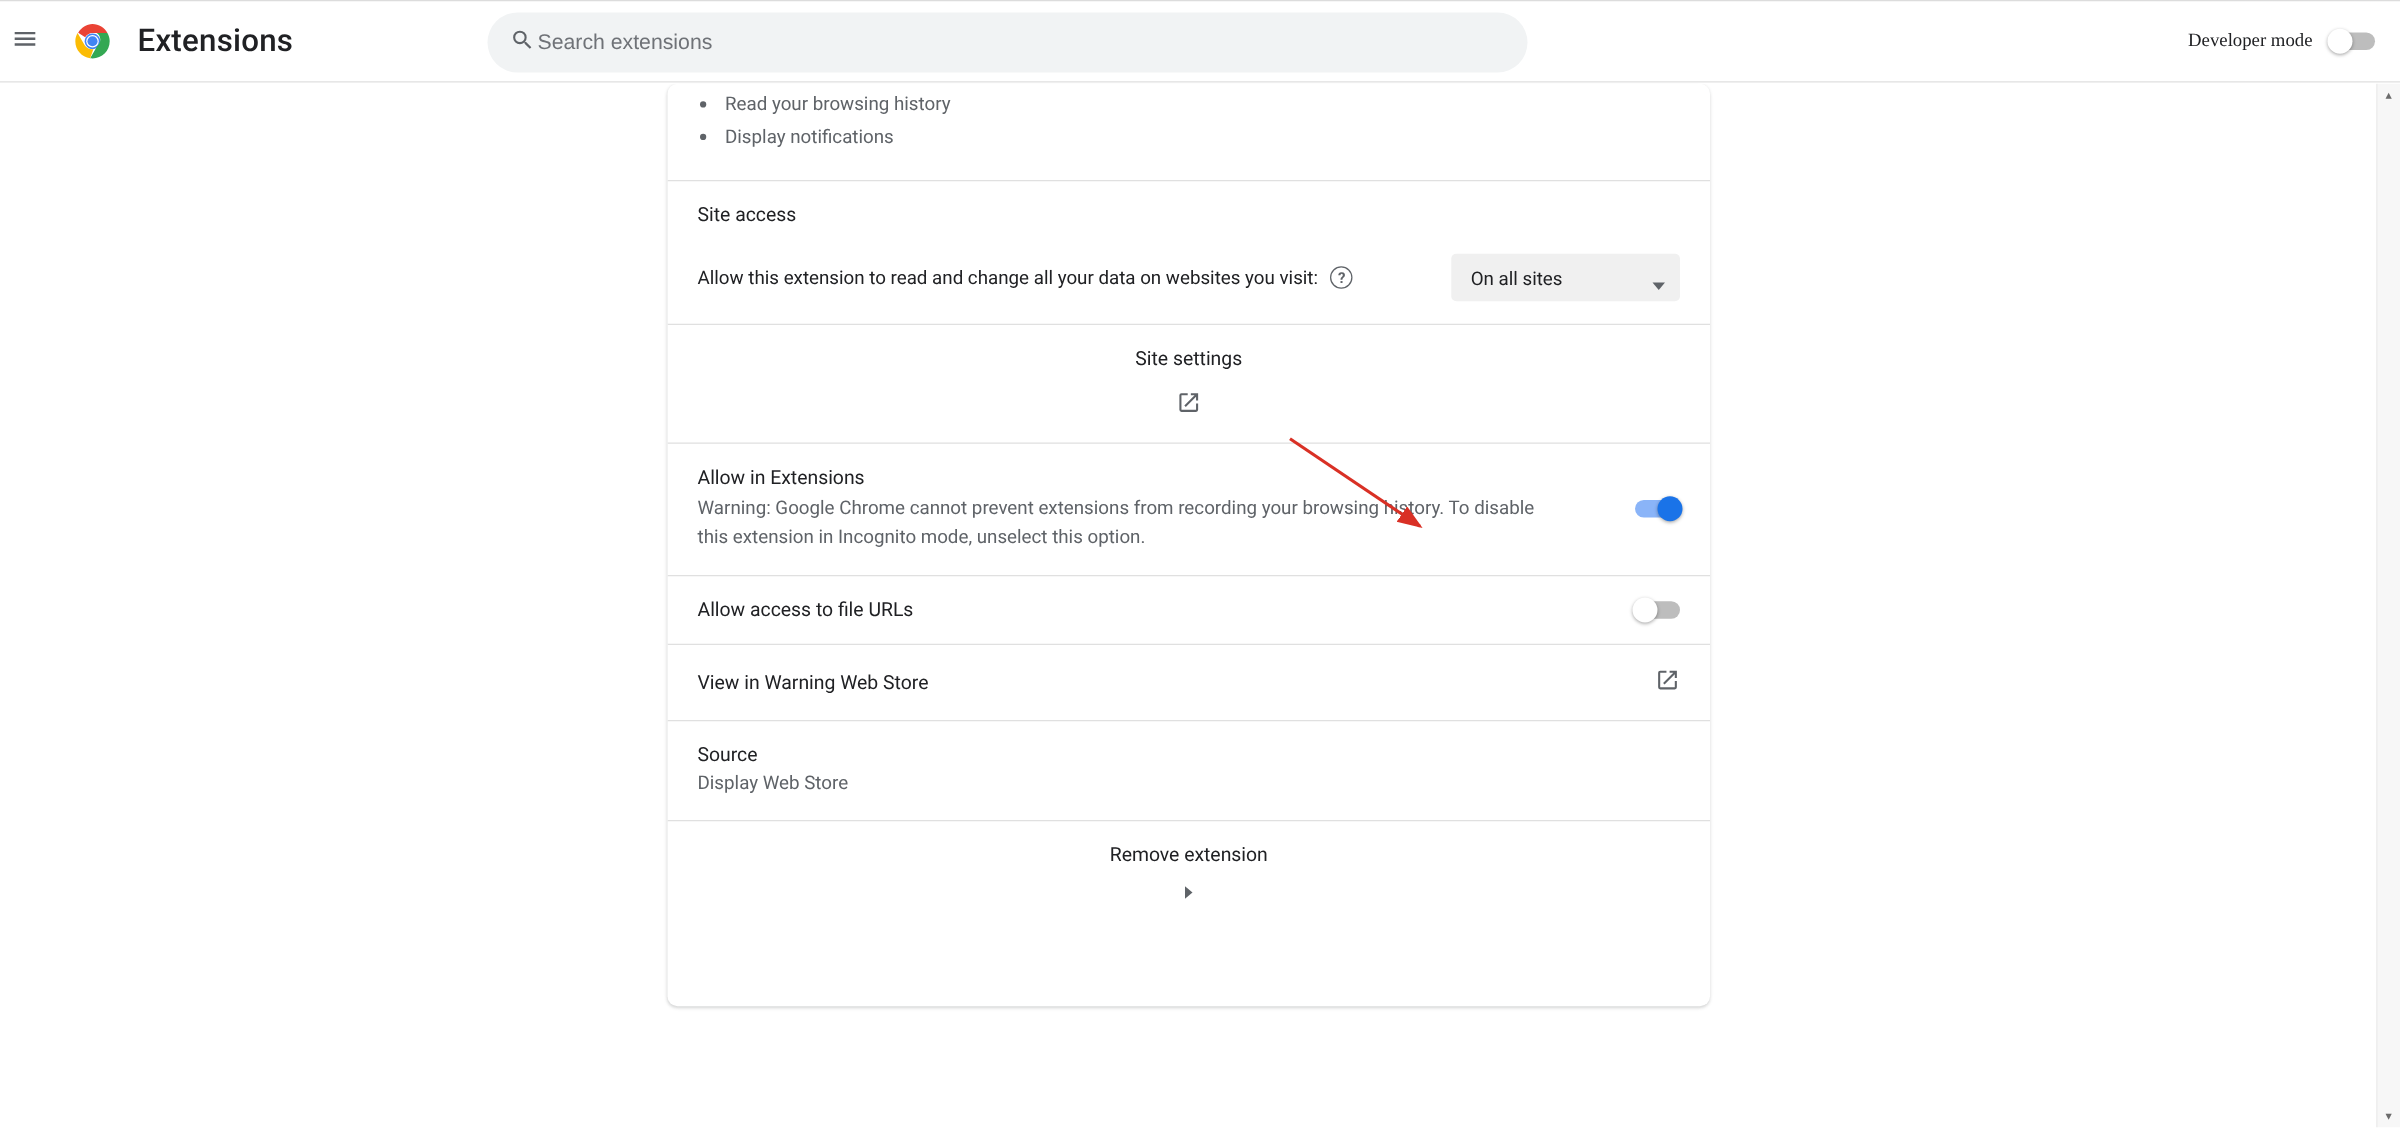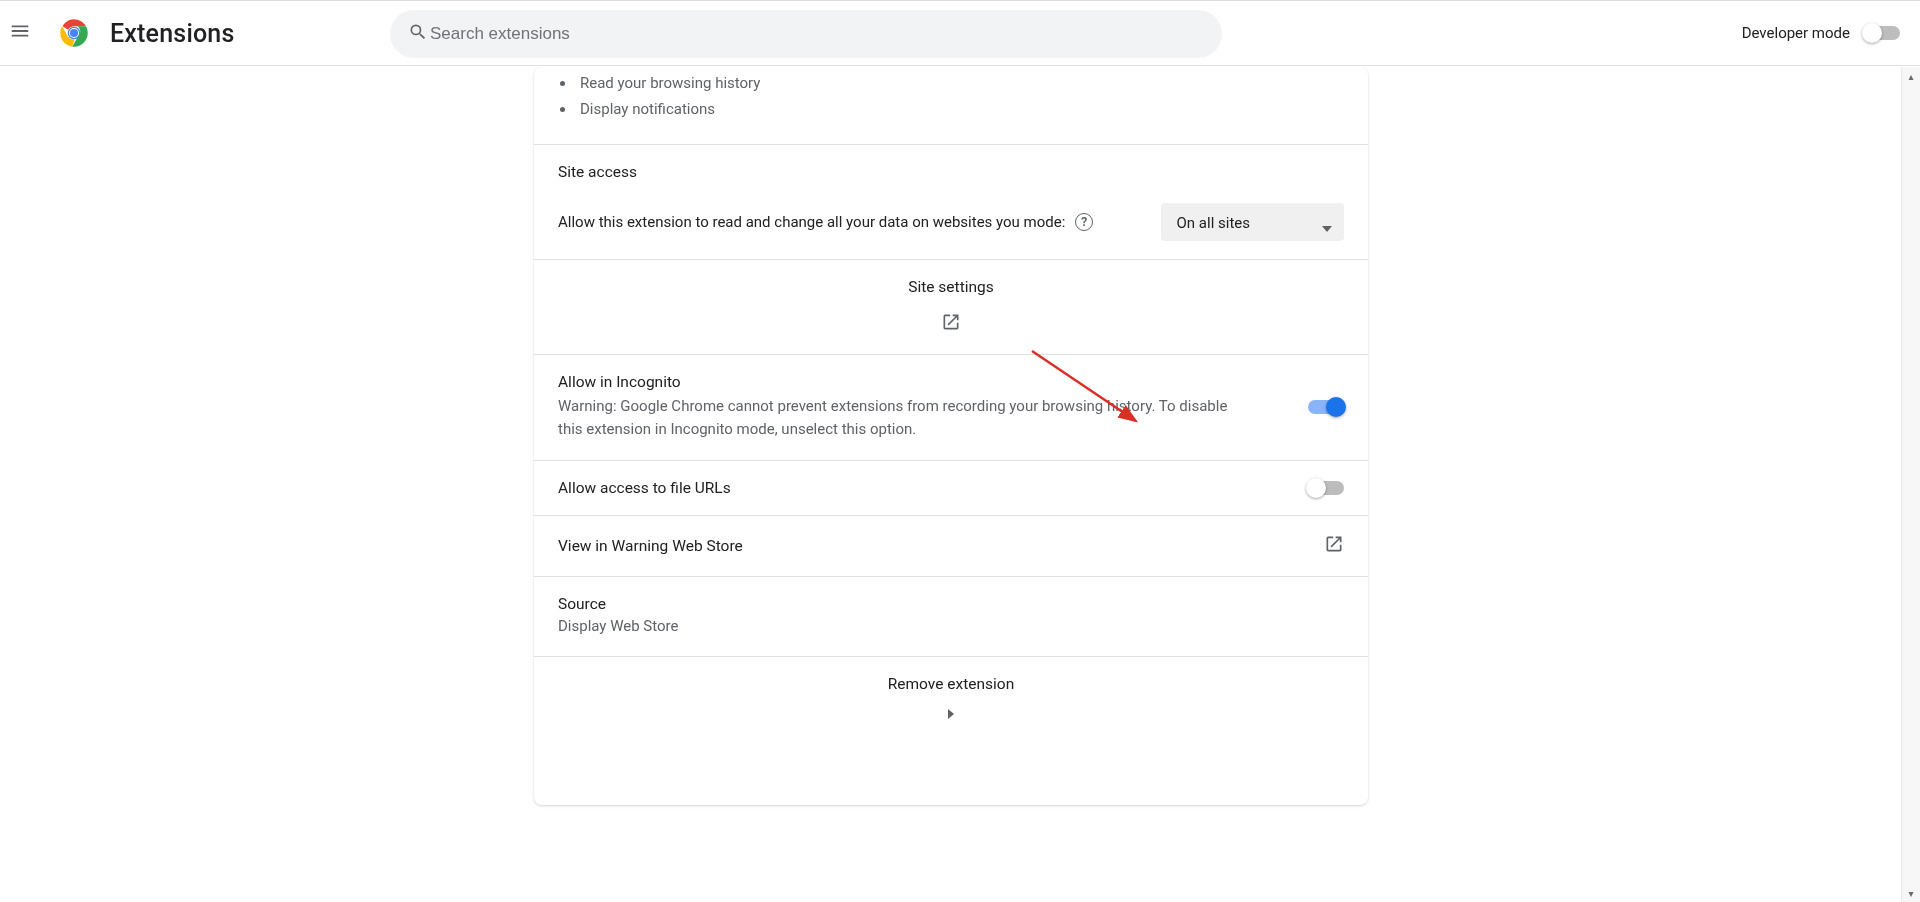--- a/index.html
+++ b/index.html
@@ -78,7 +78,7 @@
   .dev-mode{
     position:absolute; right:20px; top:0; height:66px;
     display:flex;align-items:center;gap:14px;
-    font-size:15px;color:var(--text);
+    font-size:15px;color:var(--text);font-family:Liberation Serif, serif;
   }
   
   .toggle{

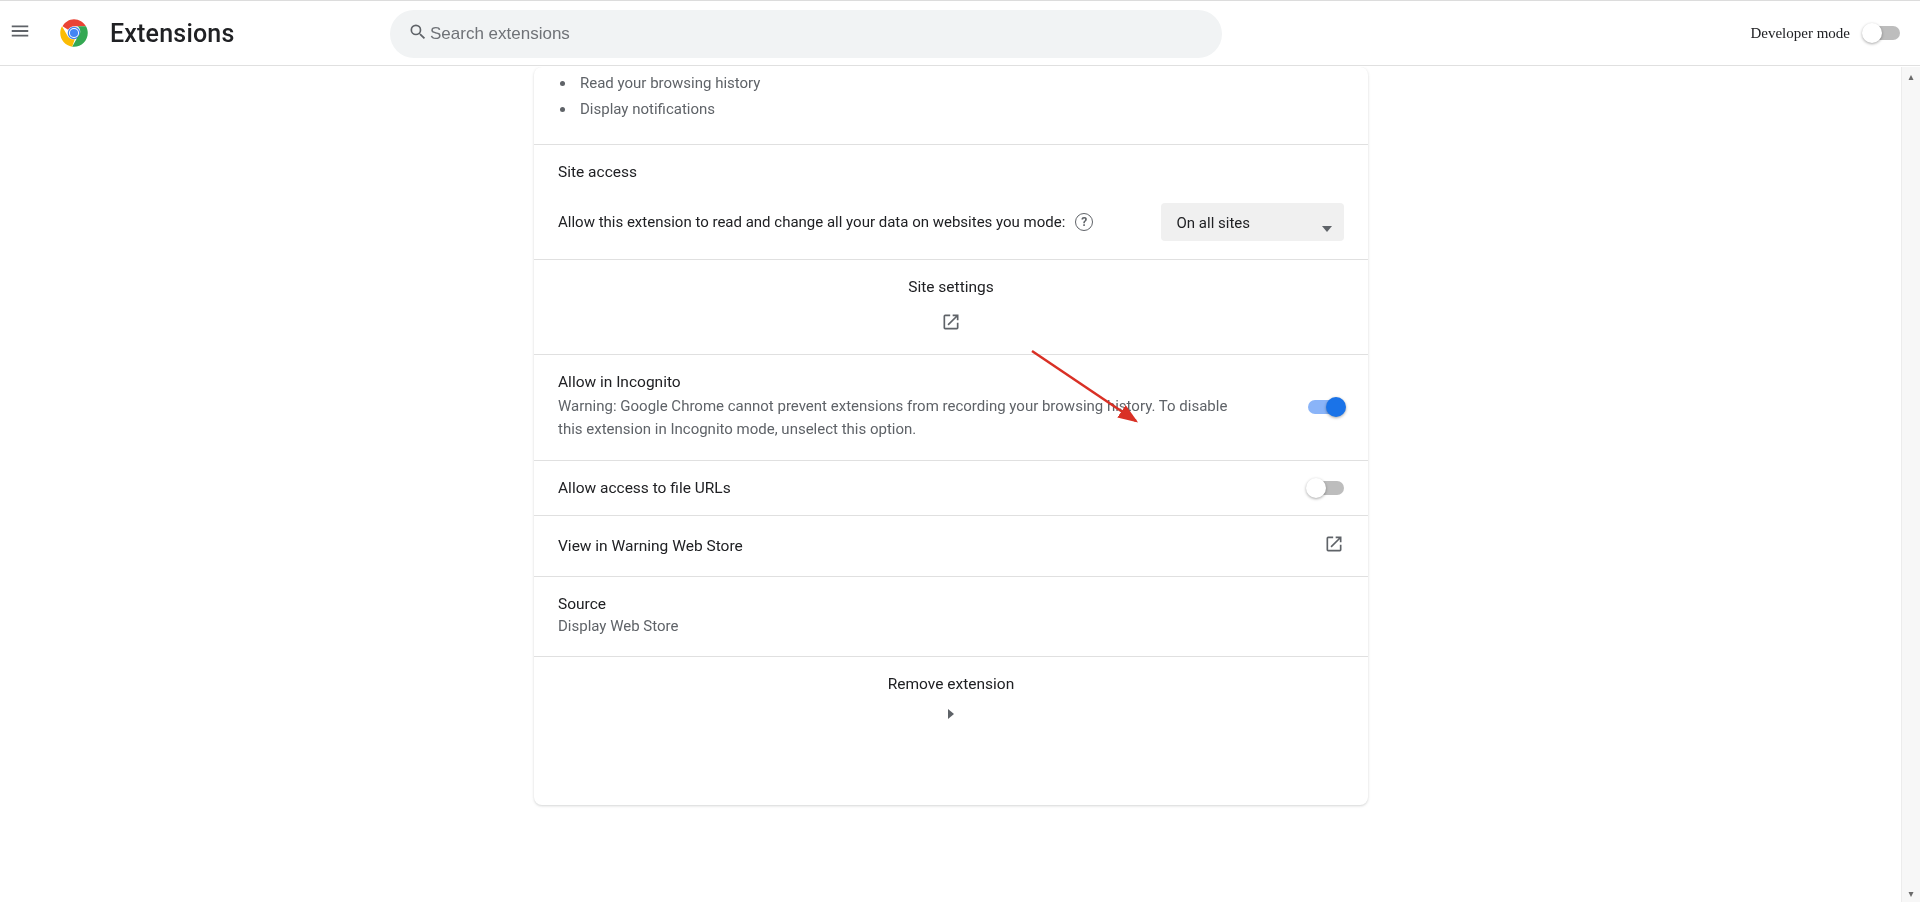--- a/index.html
+++ b/index.html
@@ -214,7 +214,7 @@
       <div class="sec-title">Site access</div>
       <div class="row-between" style="margin-top:22px;">
         <div class="row-flex">
-          <span>Allow this extension to read and change all your data on websites you mode:</span>
+          <span>Allow this extension to read and change all your data on websites you visit:</span>
           <span class="help-circle">?</span>
         </div>
         <div class="select-pill">

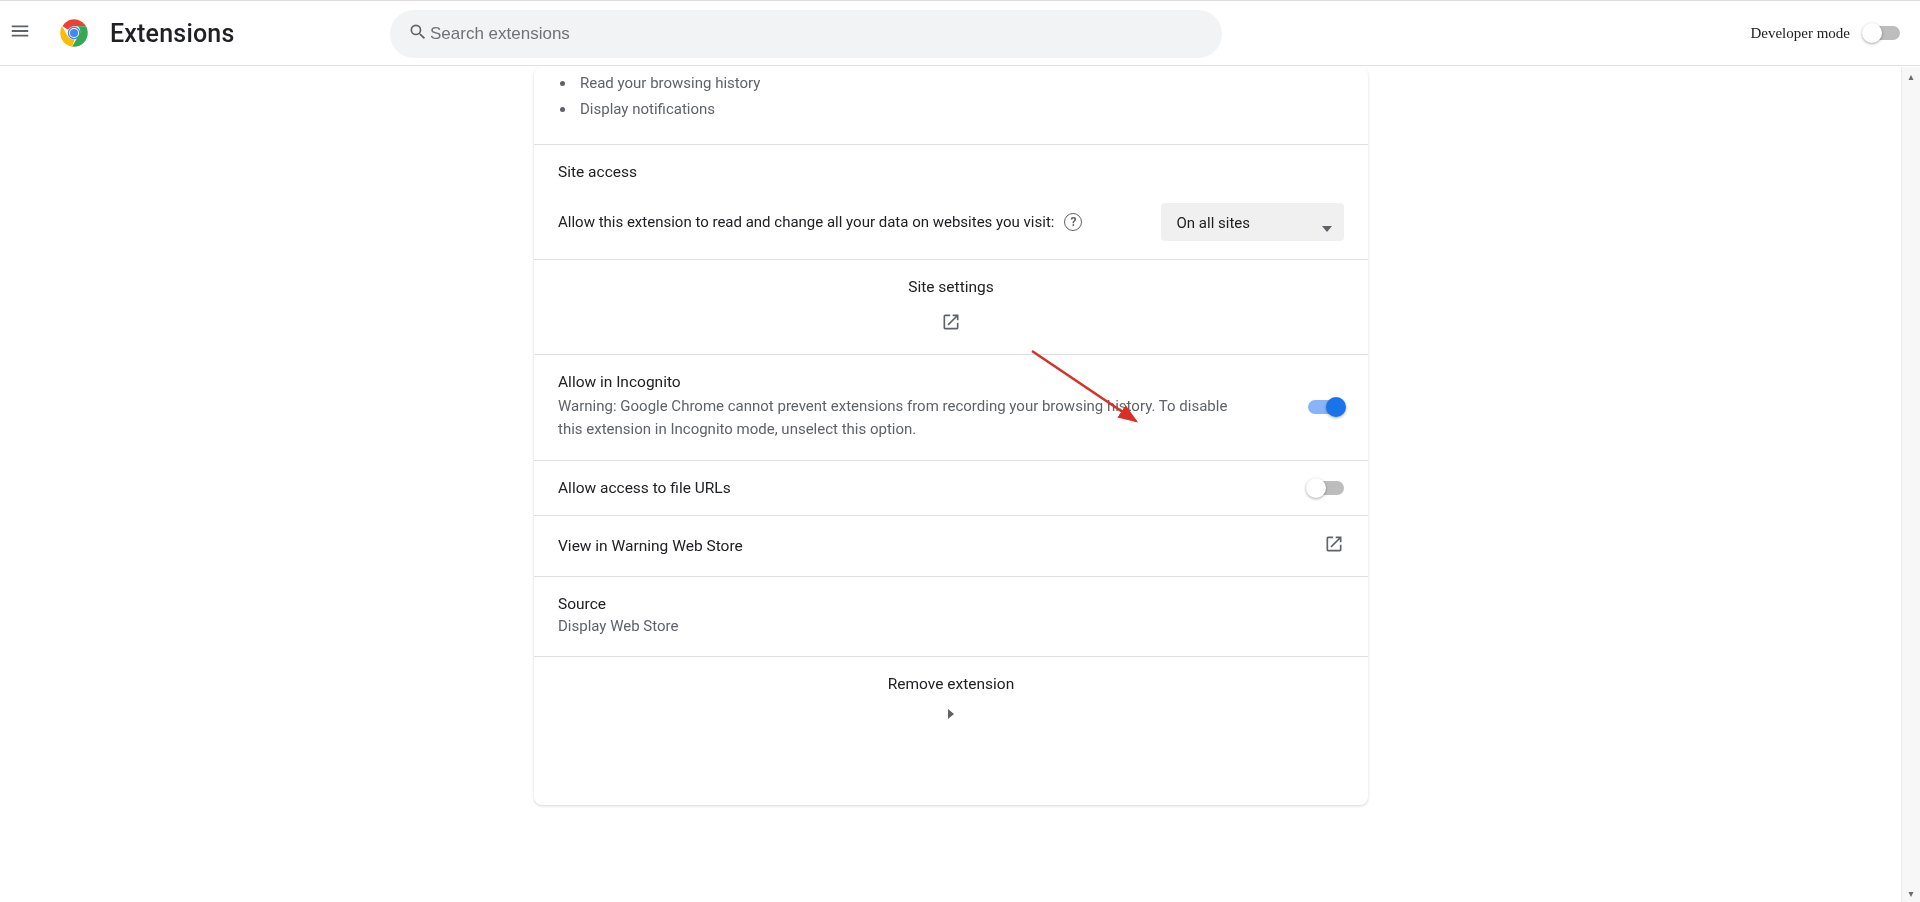--- a/index.html
+++ b/index.html
@@ -236,7 +236,7 @@
 
     <div class="card-section row-between">
       <div style="max-width:680px;">
-        <div class="sec-title">Allow in Incognito</div>
+        <div class="sec-title">Allow in Extensions</div>
         <div class="sec-sub">Warning: Google Chrome cannot prevent extensions from recording your browsing history. To disable this extension in Incognito mode, unselect this option.</div>
       </div>
       <span class="toggle on"></span>

